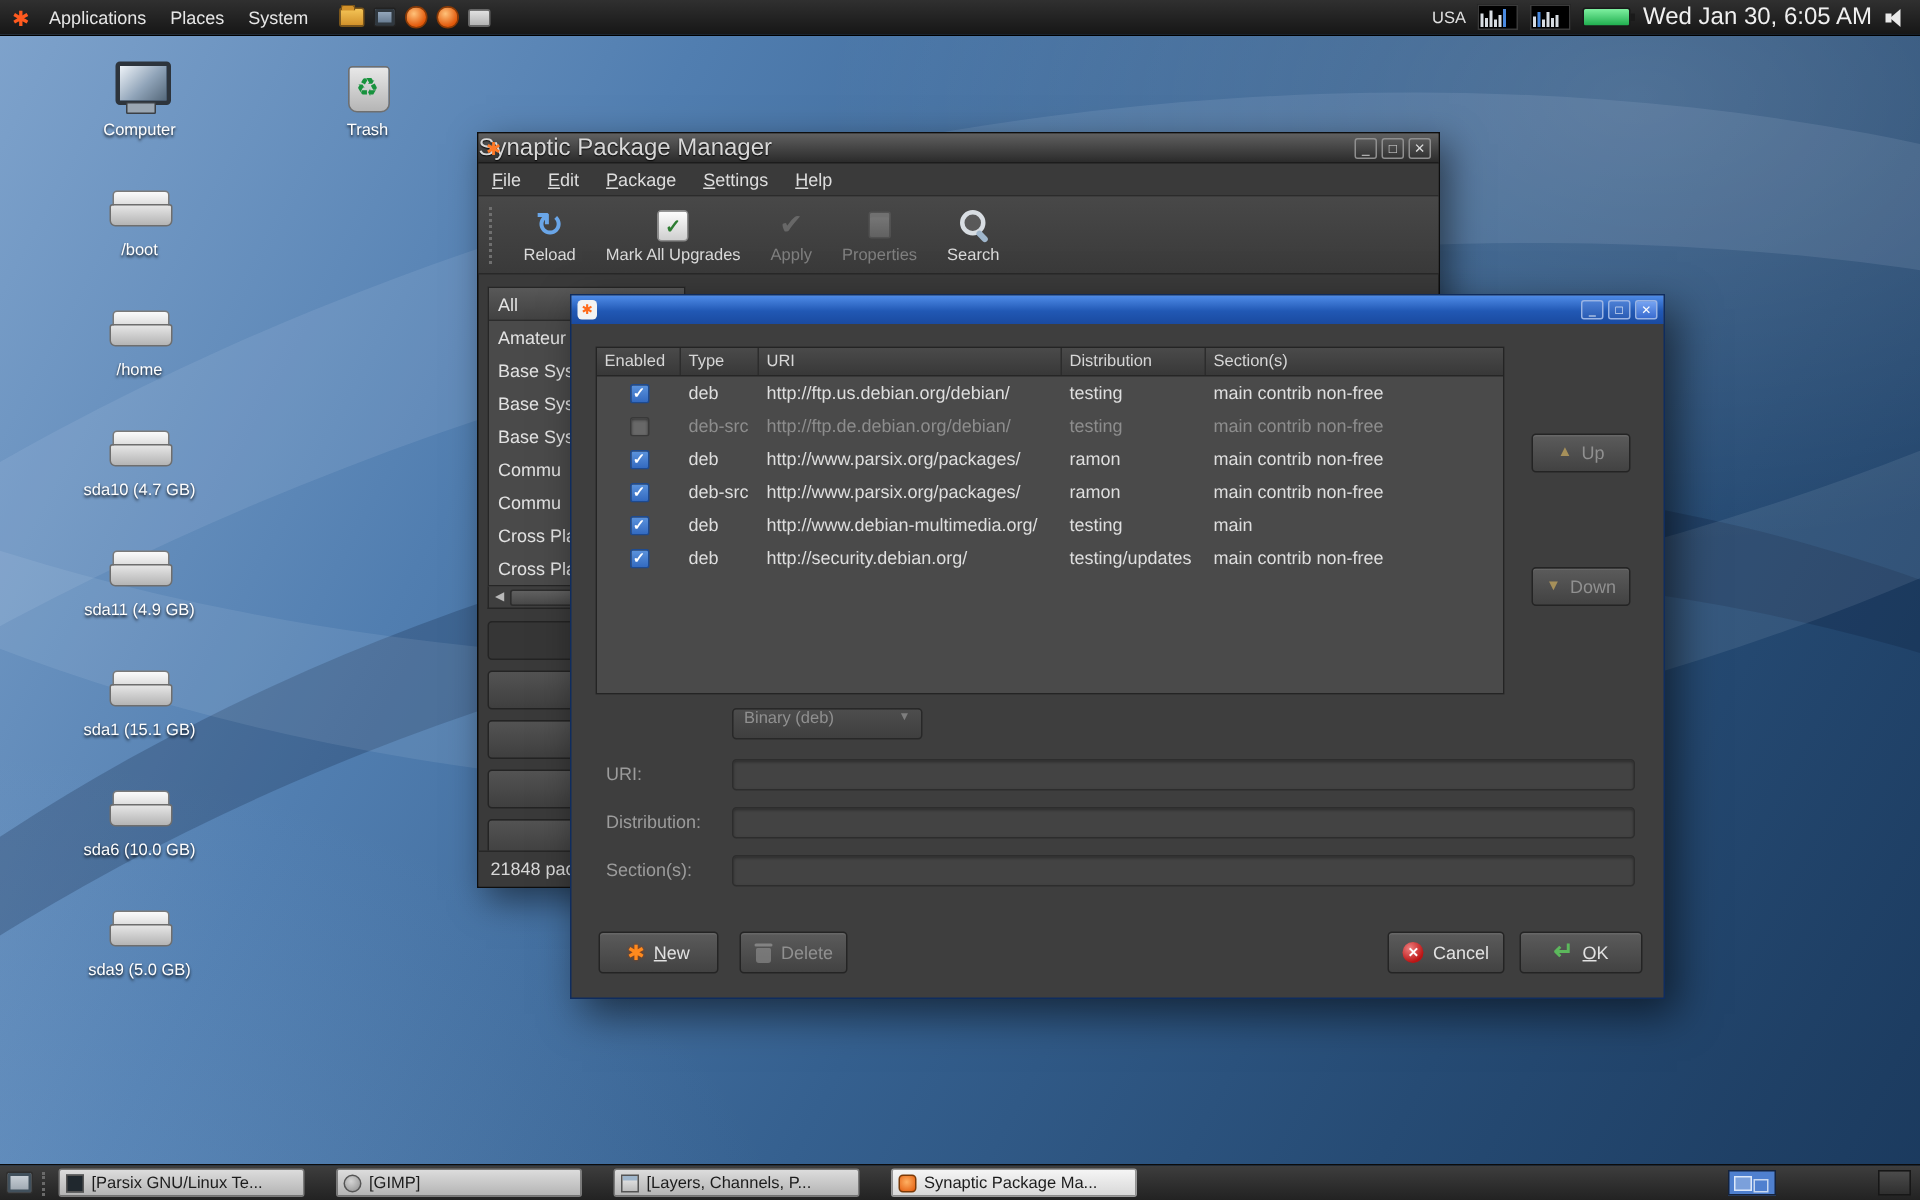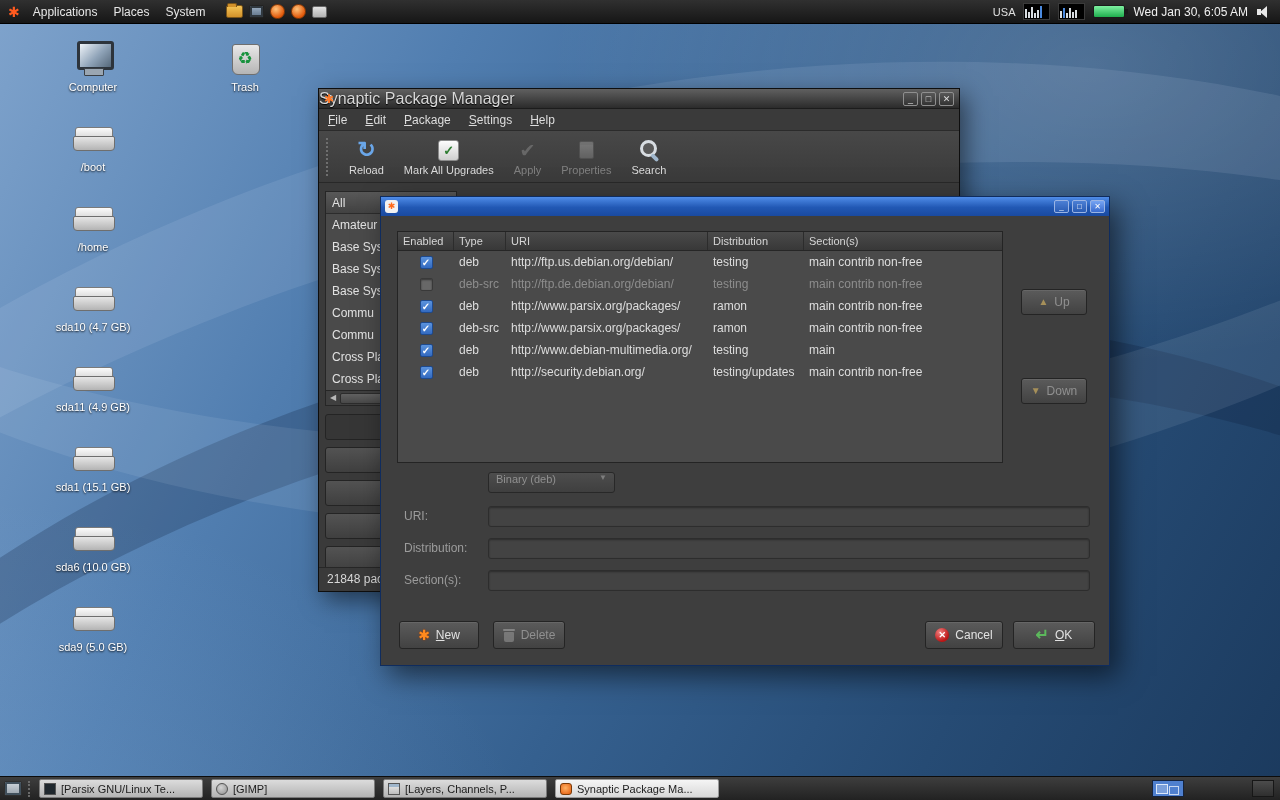--- a/index.html
+++ b/index.html
@@ -33,7 +33,7 @@
 .applet-graph i.blue{background:#4a8ae0}
 .battery{width:32px;height:13px;border:1px solid #1a1a1a;border-radius:2px;background:linear-gradient(#7ef0a0,#1fae4e);position:relative}
 .battery::after{content:"";position:absolute;right:-4px;top:3px;width:3px;height:5px;background:#1a1a1a}
-.clock{font-size:12px;color:#f0f0f0;white-space:nowrap}
+.clock{font-size:16px;color:#f0f0f0;white-space:nowrap}
 .speaker{width:15px;height:15px;position:relative}
 .speaker::before{content:"";position:absolute;left:1px;top:5px;width:4px;height:6px;background:#e8e8e8}
 .speaker::after{content:"";position:absolute;left:4px;top:2px;border:6px solid transparent;border-right:7px solid #e8e8e8;border-left:0}

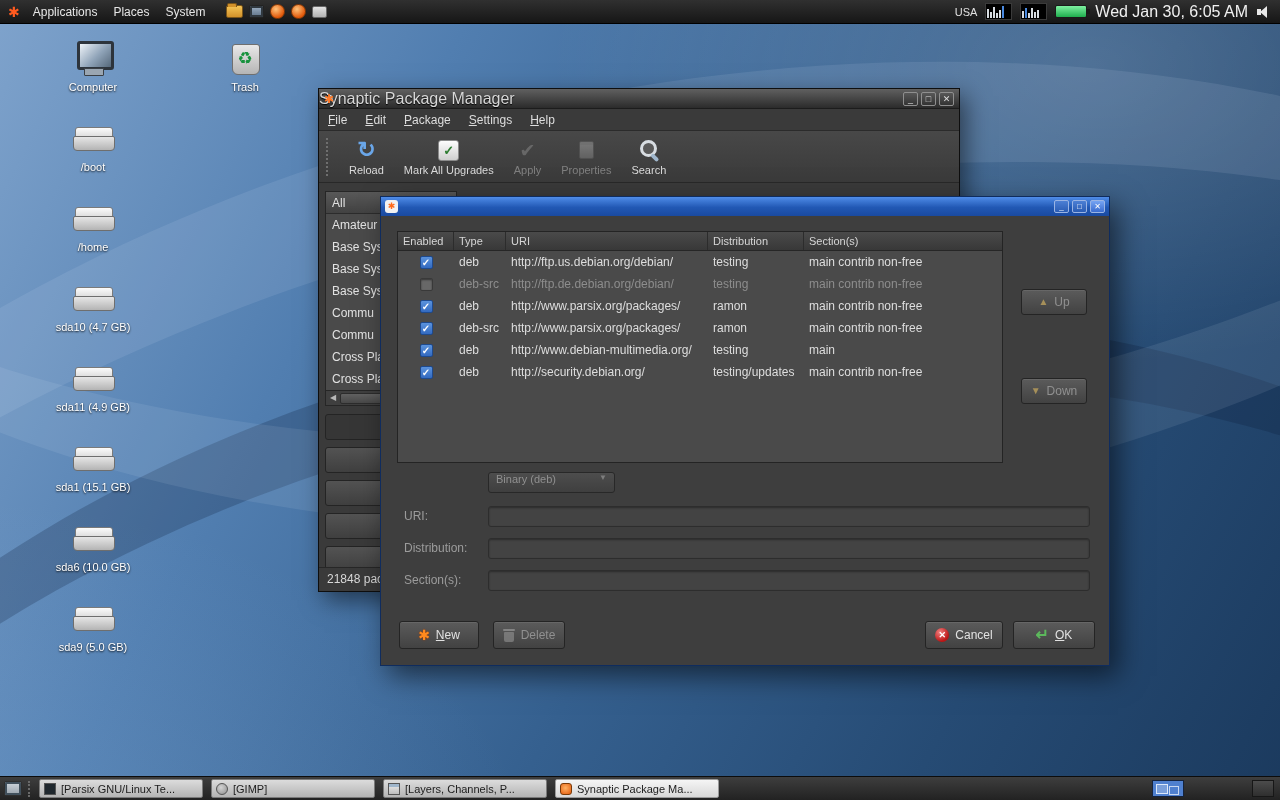--- a/index.html
+++ b/index.html
@@ -138,7 +138,7 @@
 .taskbar{position:absolute;left:0;bottom:0;width:1280px;height:24px;z-index:60;background:linear-gradient(#3e3e3e,#222);border-top:1px solid #0c0c0c;display:flex;align-items:center;padding:0 4px}
 .tb-left-icon{width:18px;height:15px;background:linear-gradient(#cfd6dd,#98a2ab);border:1px solid #2e2e2e;border-radius:2px;box-shadow:inset 0 0 0 2px #41505c}
 .task-grip{width:5px;height:16px;border-left:2px dotted #6a6a6a;margin:0 6px}
-.tasks{display:flex;gap:8px}
+.tasks{display:flex;gap:21px}
 .task{width:164px;height:19px;display:flex;align-items:center;gap:5px;padding:0 4px;background:linear-gradient(#dcdcdc,#b4b4b4);border:1px solid #7a7a7a;border-radius:2px;font-size:11px;color:#1c1c1c;overflow:hidden;white-space:nowrap}
 .task.active{background:linear-gradient(#f5f5f5,#d8d8d8);border-color:#9a9a9a}
 .ticon{width:12px;height:12px;flex:none}

